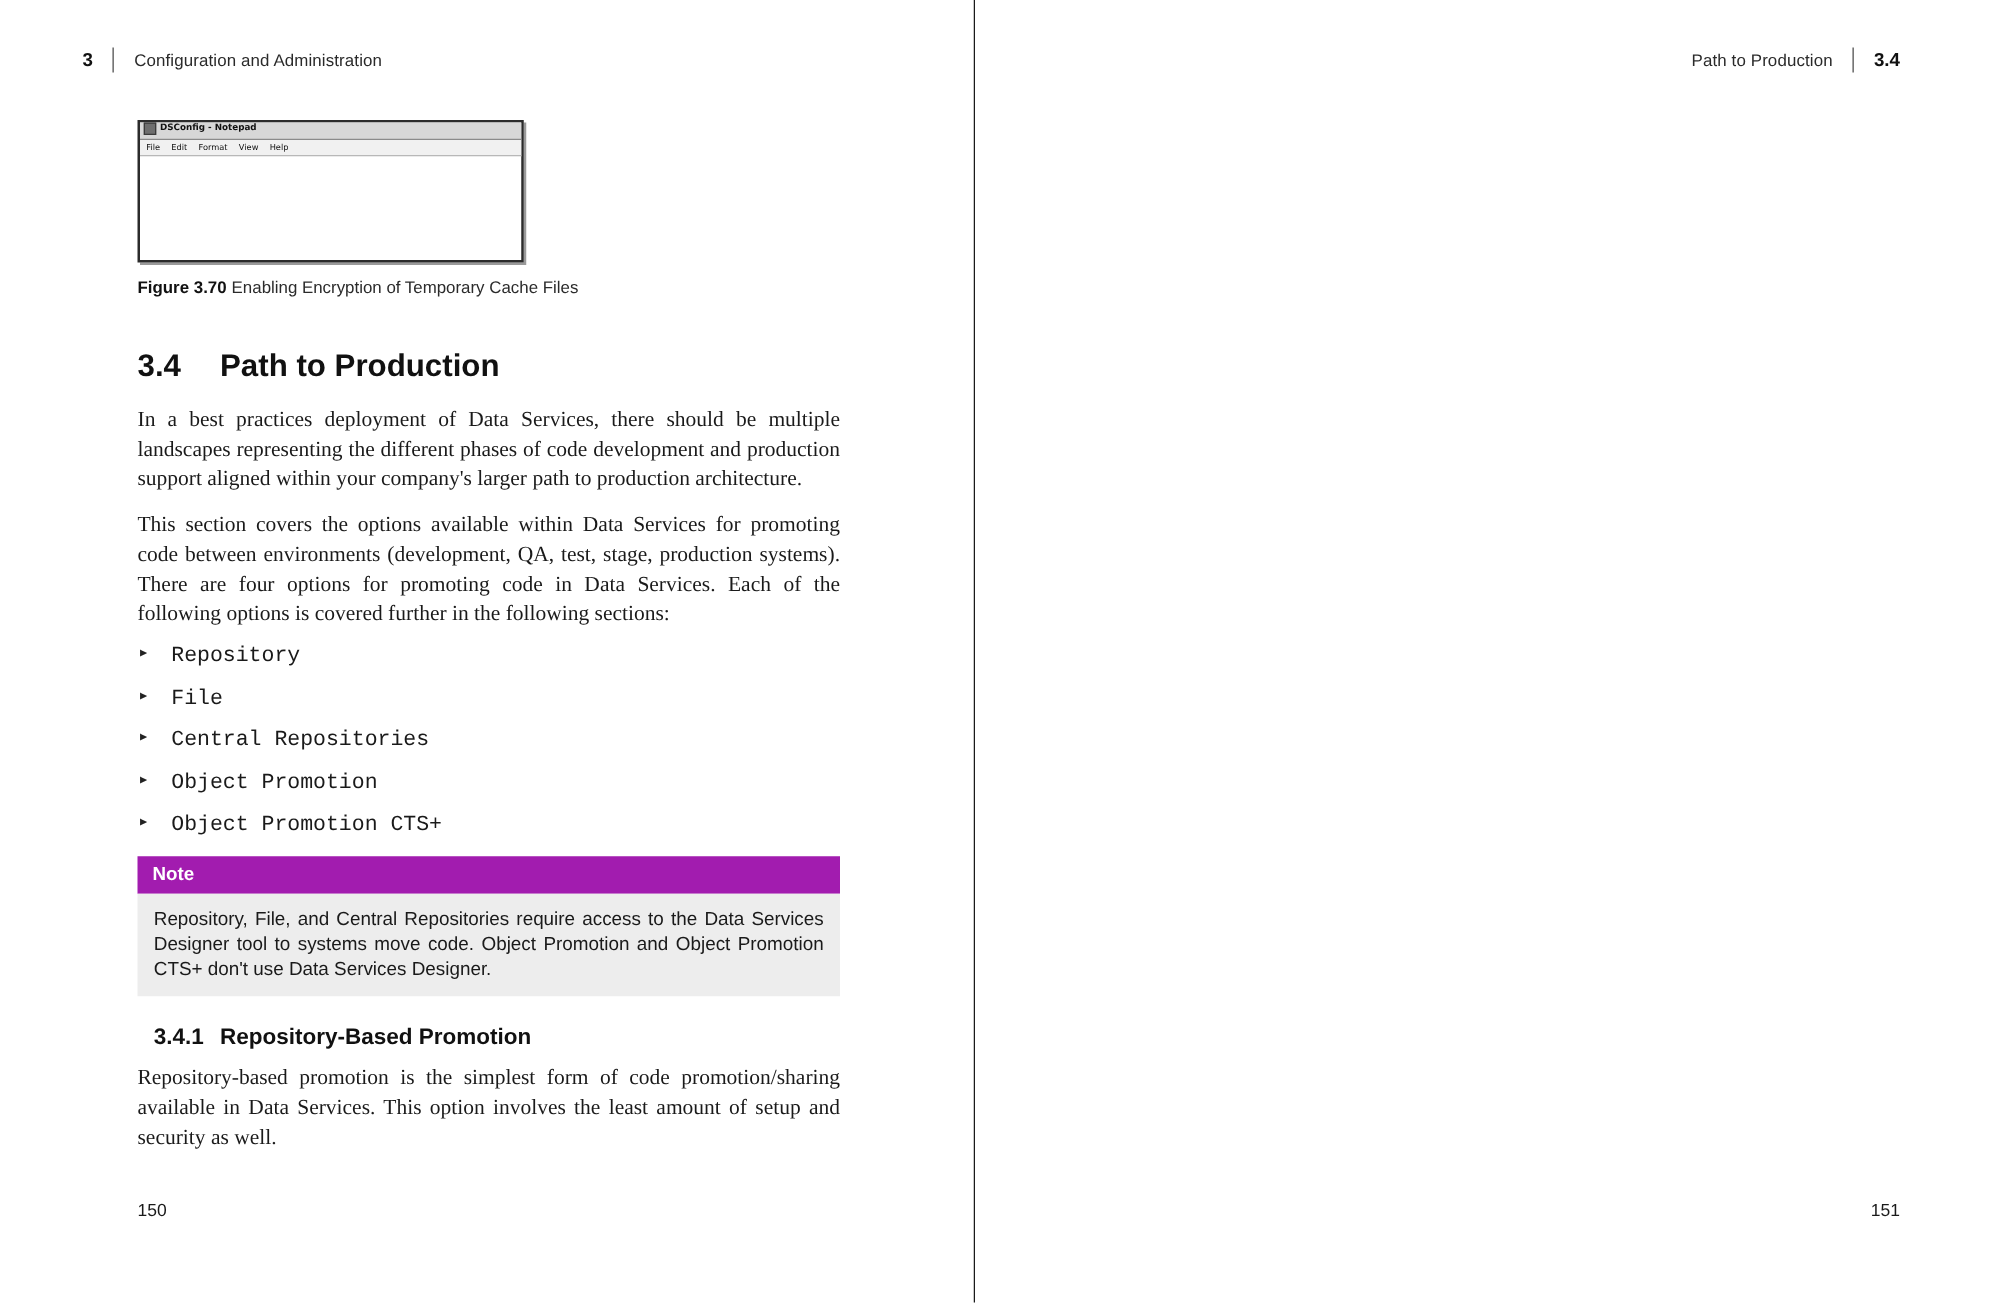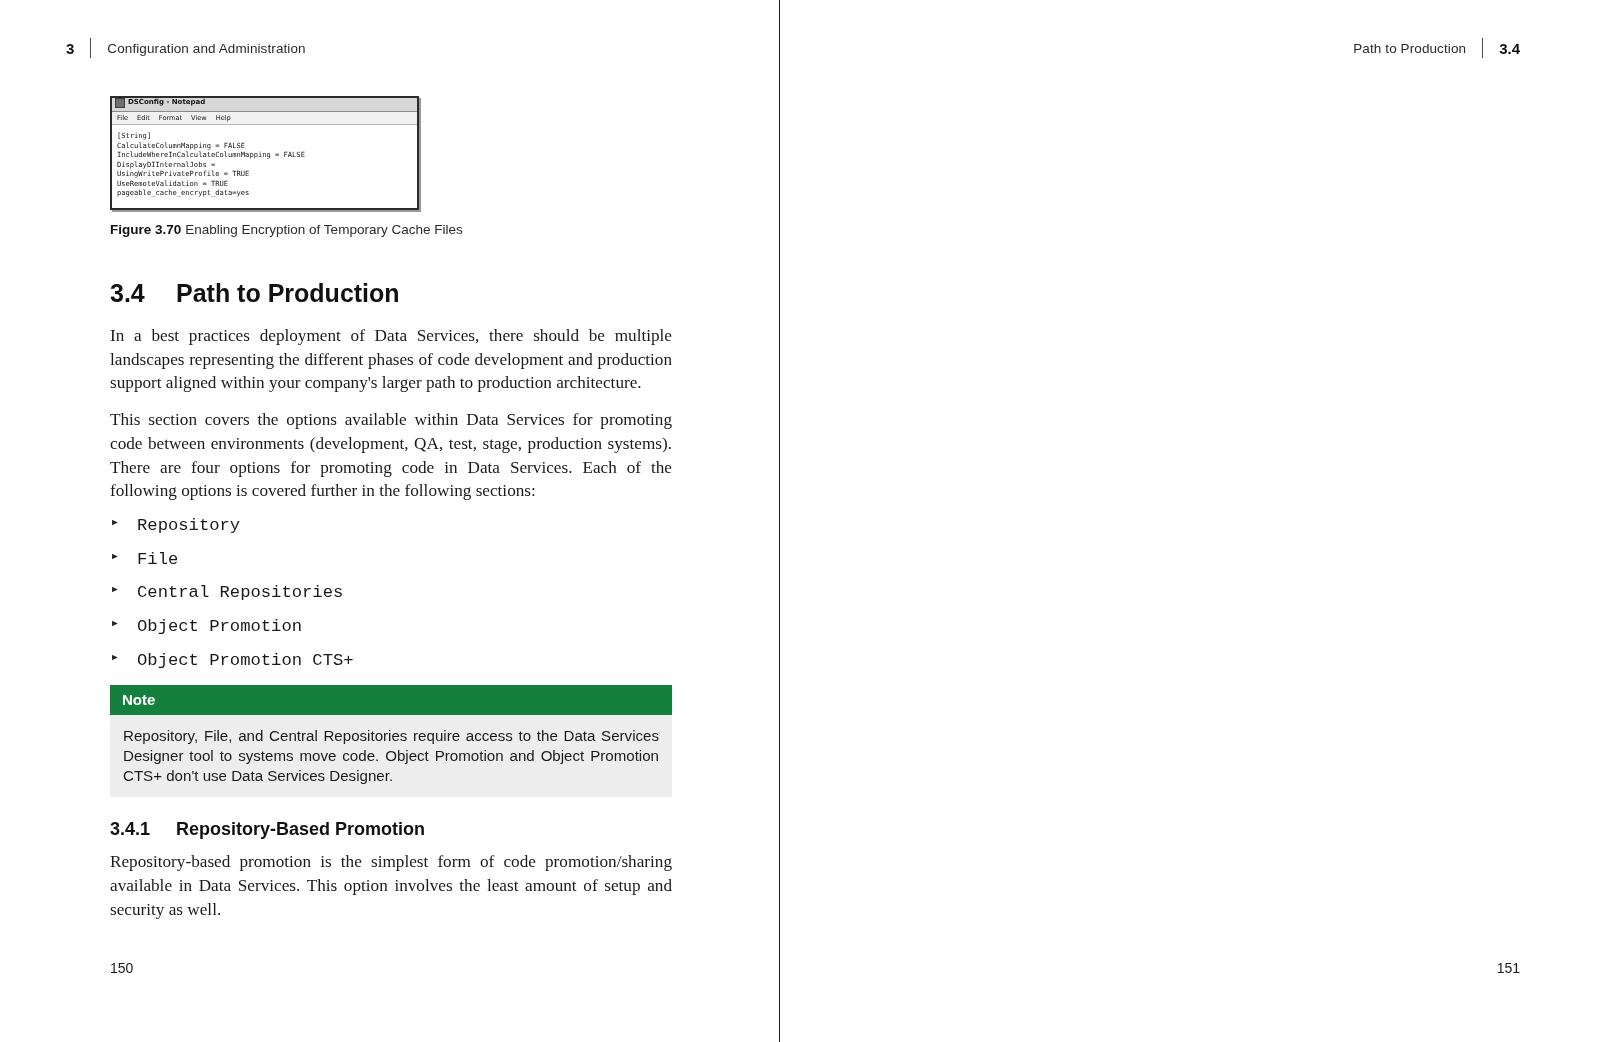--- a/index.html
+++ b/index.html
@@ -102,13 +102,6 @@
             <span>View</span>
             <span>Help</span>
           </div>
-          <div class="np-body">[String]
-CalculateColumnMapping = FALSE
-IncludeWhereInCalculateColumnMapping = FALSE
-DisplayDIInternalJobs =
-UsingWritePrivateProfile = TRUE
-UseRemoteValidation = TRUE
-pageable_cache_encrypt_data=yes</div>
         </div>
         <div class="figcap">
           <b>Figure 3.70</b><span class="capttl">Enabling Encryption of Temporary Cache Files</span>

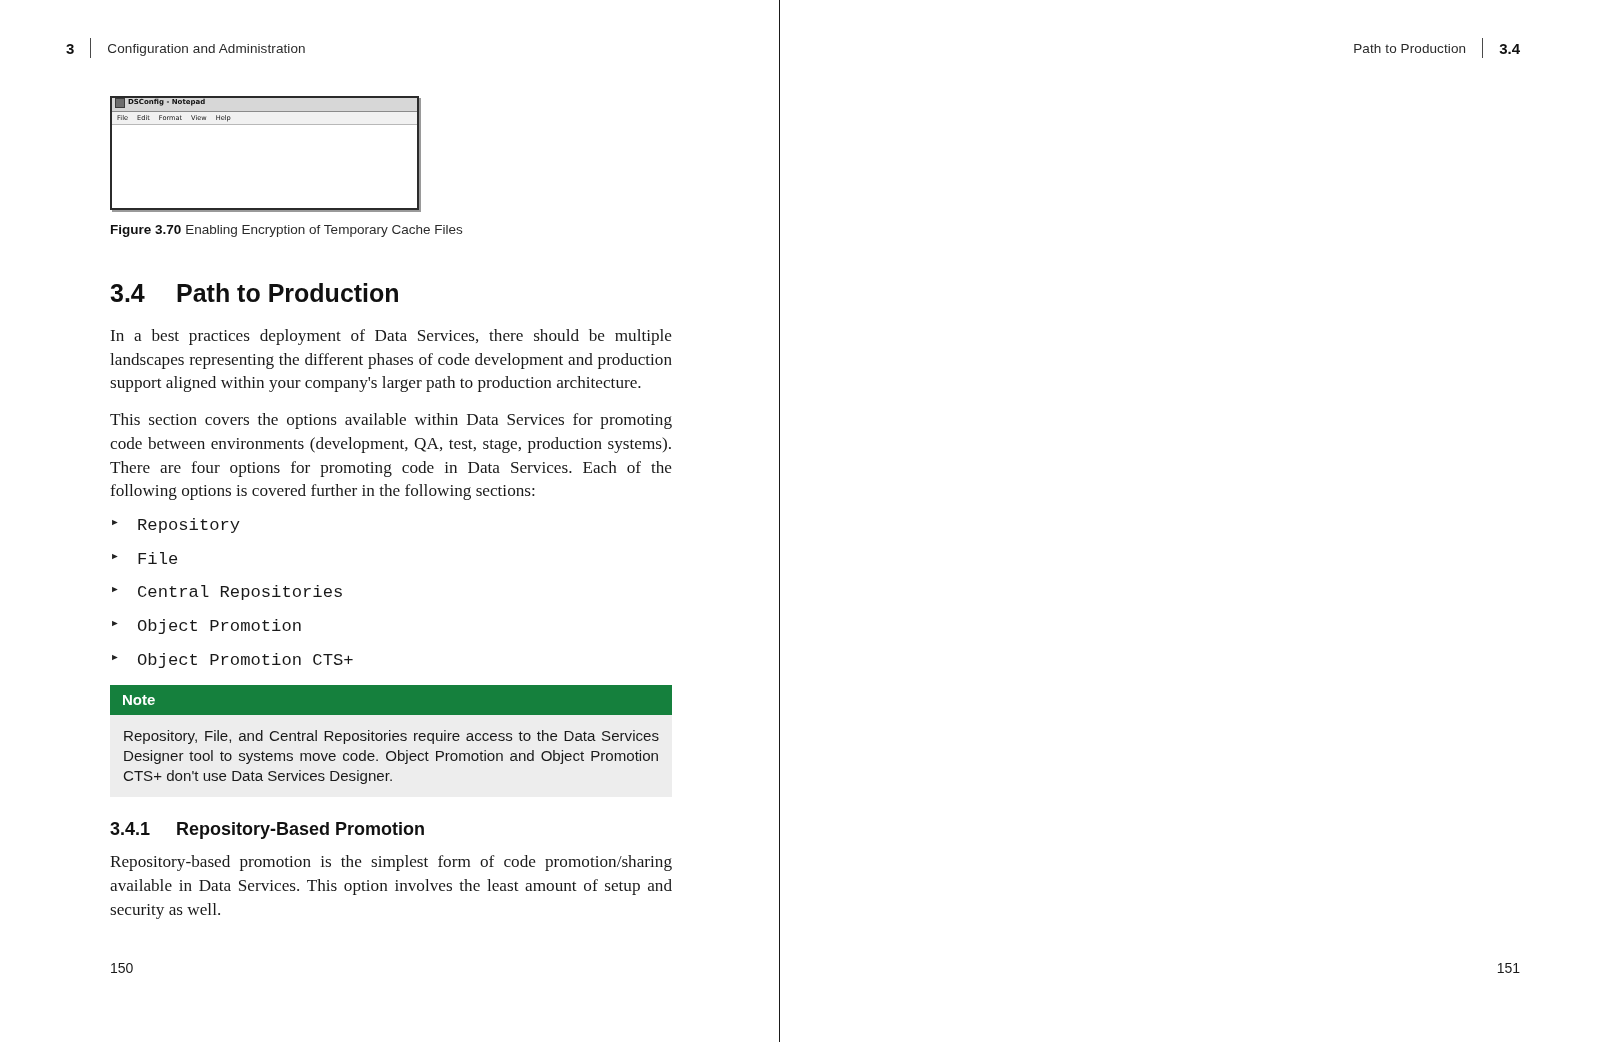--- a/index.html
+++ b/index.html
@@ -55,7 +55,7 @@
 
   
   .notebox{margin:10px 0 22px 0;width:562px;}
-  .note-hd{background:#15803d;color:#fff;font-family:"Liberation Sans", sans-serif;
+  .note-hd{background:#a21caf;color:#fff;font-family:"Liberation Sans", sans-serif;
     font-weight:bold;font-size:15px;padding:6px 12px 7px 12px;}
   .note-bd{background:#ededed;font-family:"Liberation Sans", sans-serif;font-size:15.1px;
     line-height:1.30;padding:11px 13px 12px 13px;text-align:justify;}

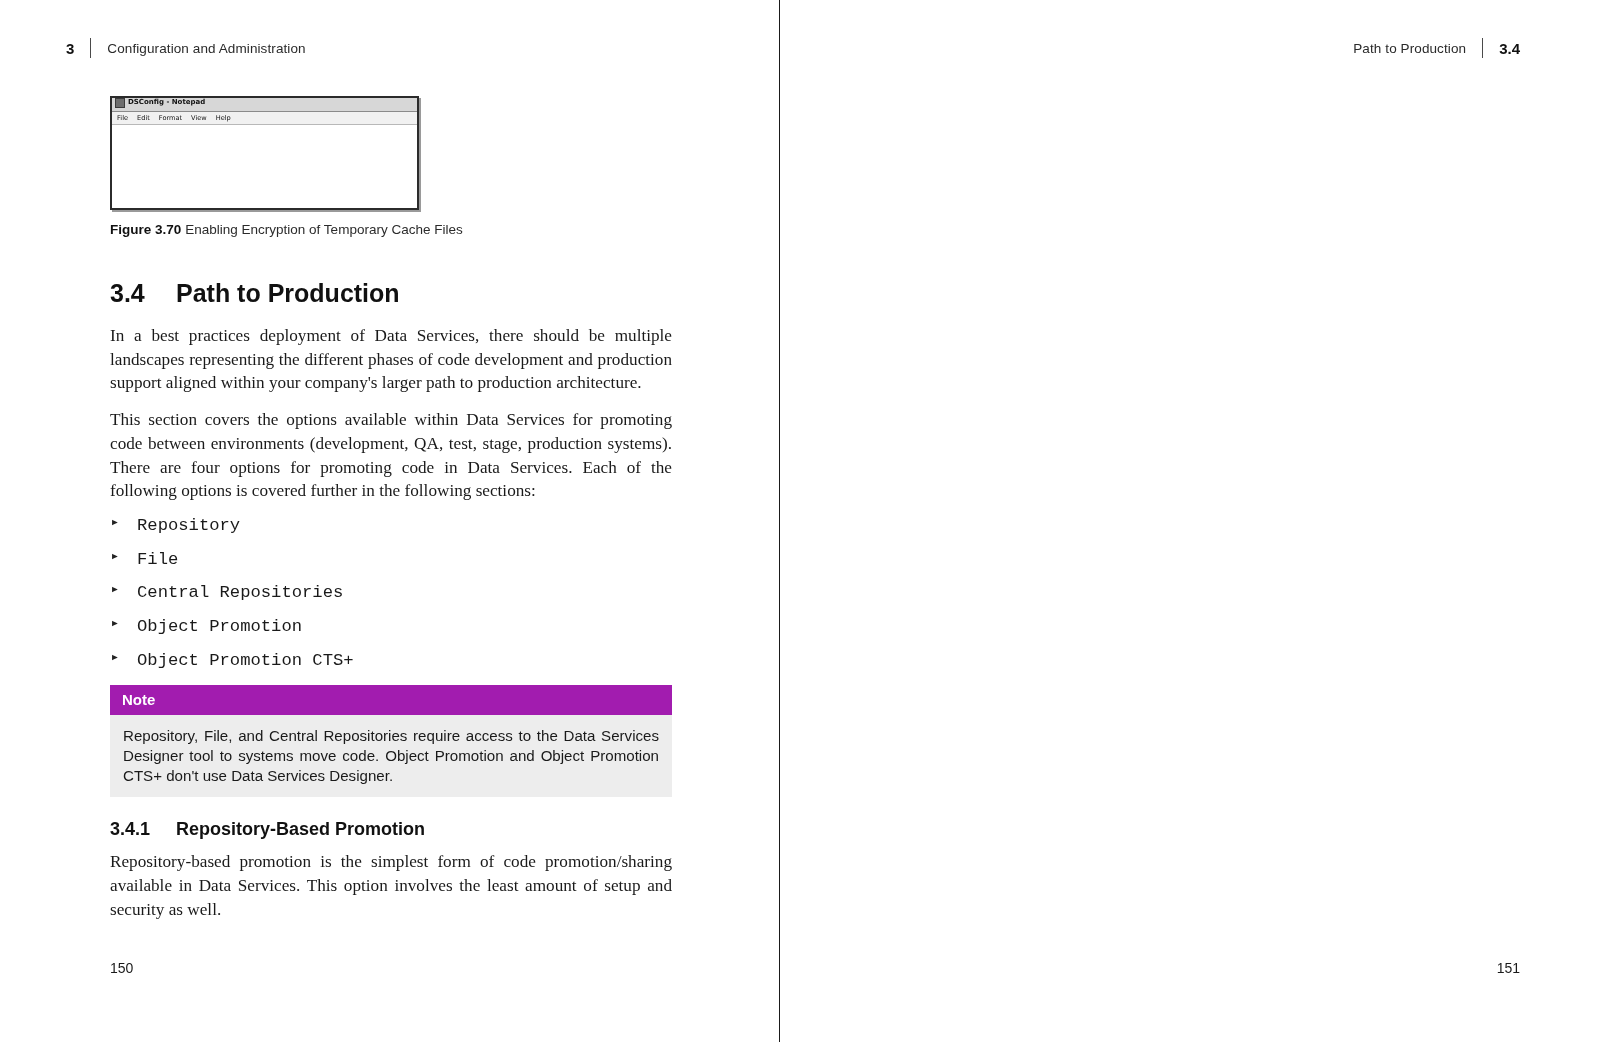--- a/index.html
+++ b/index.html
@@ -41,7 +41,7 @@
   h2.sec .num{width:66px;flex:none;}
   h3.subsec{font-family:"Liberation Sans", sans-serif;font-weight:bold;font-size:18px;
     color:#111;margin:0 0 10px 0;display:flex;align-items:baseline;}
-  h3.subsec .num{width:66px;flex:none;}
+  h3.subsec .num{width:66px;flex:none;text-align:center;}
 
   ul.bul{list-style:none;margin:4px 0 14px 0;padding:0;}
   ul.bul li{font-size:17.2px;line-height:1.2;margin:0 0 13px 0;padding-left:27px;position:relative;font-family:Liberation Mono, monospace;}

